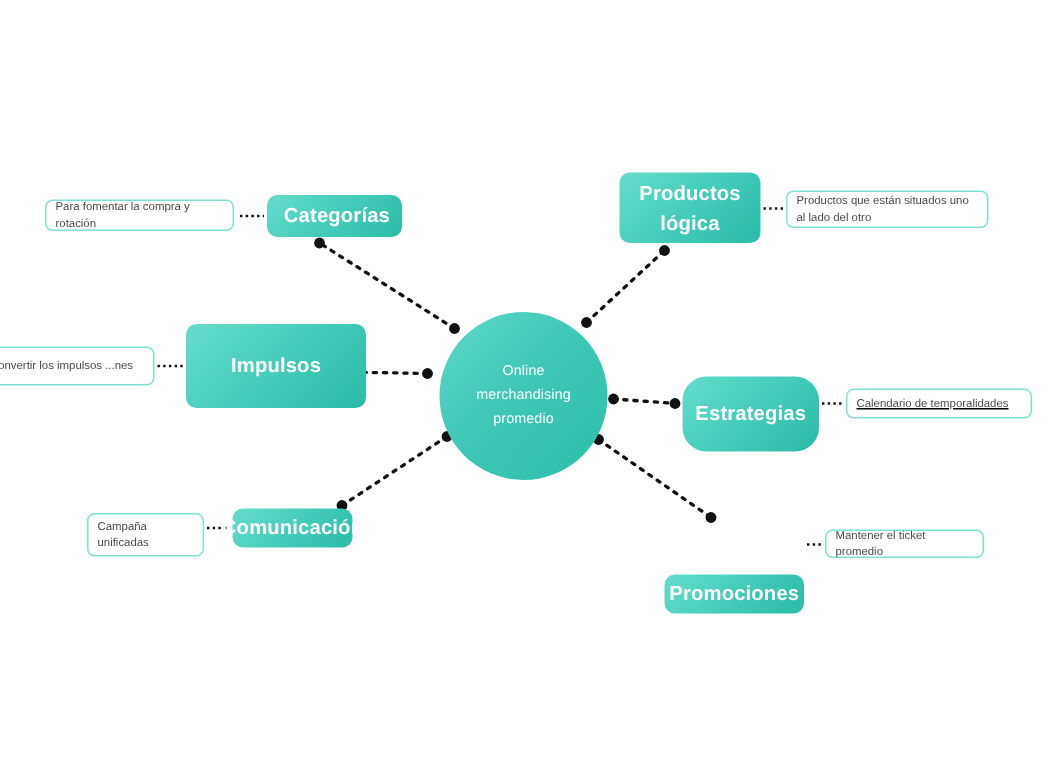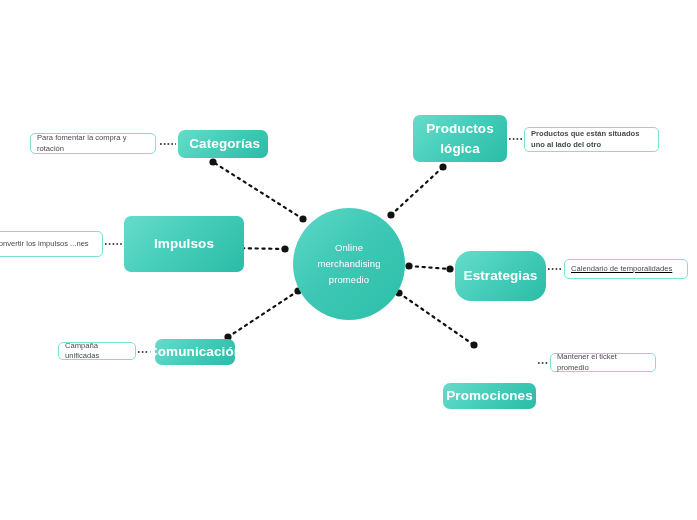--- a/index.html
+++ b/index.html
@@ -141,7 +141,7 @@
     <span class="btext">Productos</span>
     <span class="btext">lógica</span>
   </div>
-  <div class="note" style="left:524px; top:127px; width:135px; height:25px;font-weight:bold;">
+  <div class="note" style="left:524px; top:127px; width:135px; height:25px;">
     <span class="ntext">Productos que están situados uno al lado del otro</span>
   </div>
 

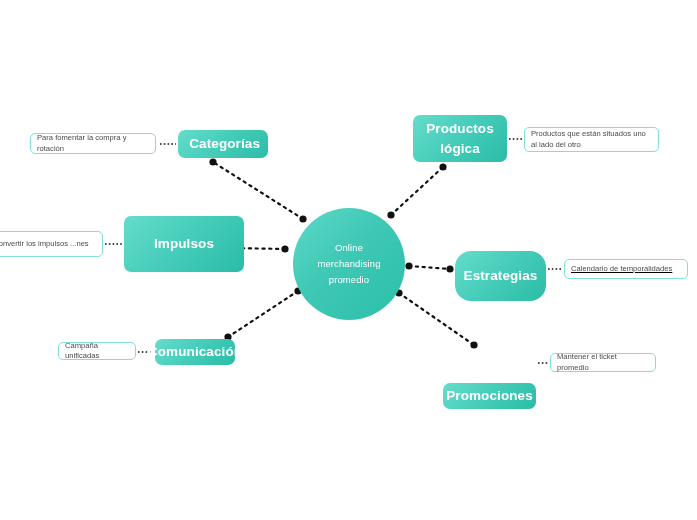--- a/index.html
+++ b/index.html
@@ -162,7 +162,7 @@
   <div class="branch" style="left:155px; top:339px; width:80px; height:26px;">
     <span class="btext">Comunicación</span>
   </div>
-  <div class="note" style="left:58px; top:342px; width:78px; height:18px;">
+  <div class="note" style="left:58px; top:342px; width:78px; height:29px;">
     <span class="ntext">Campaña unificadas</span>
   </div>
 

